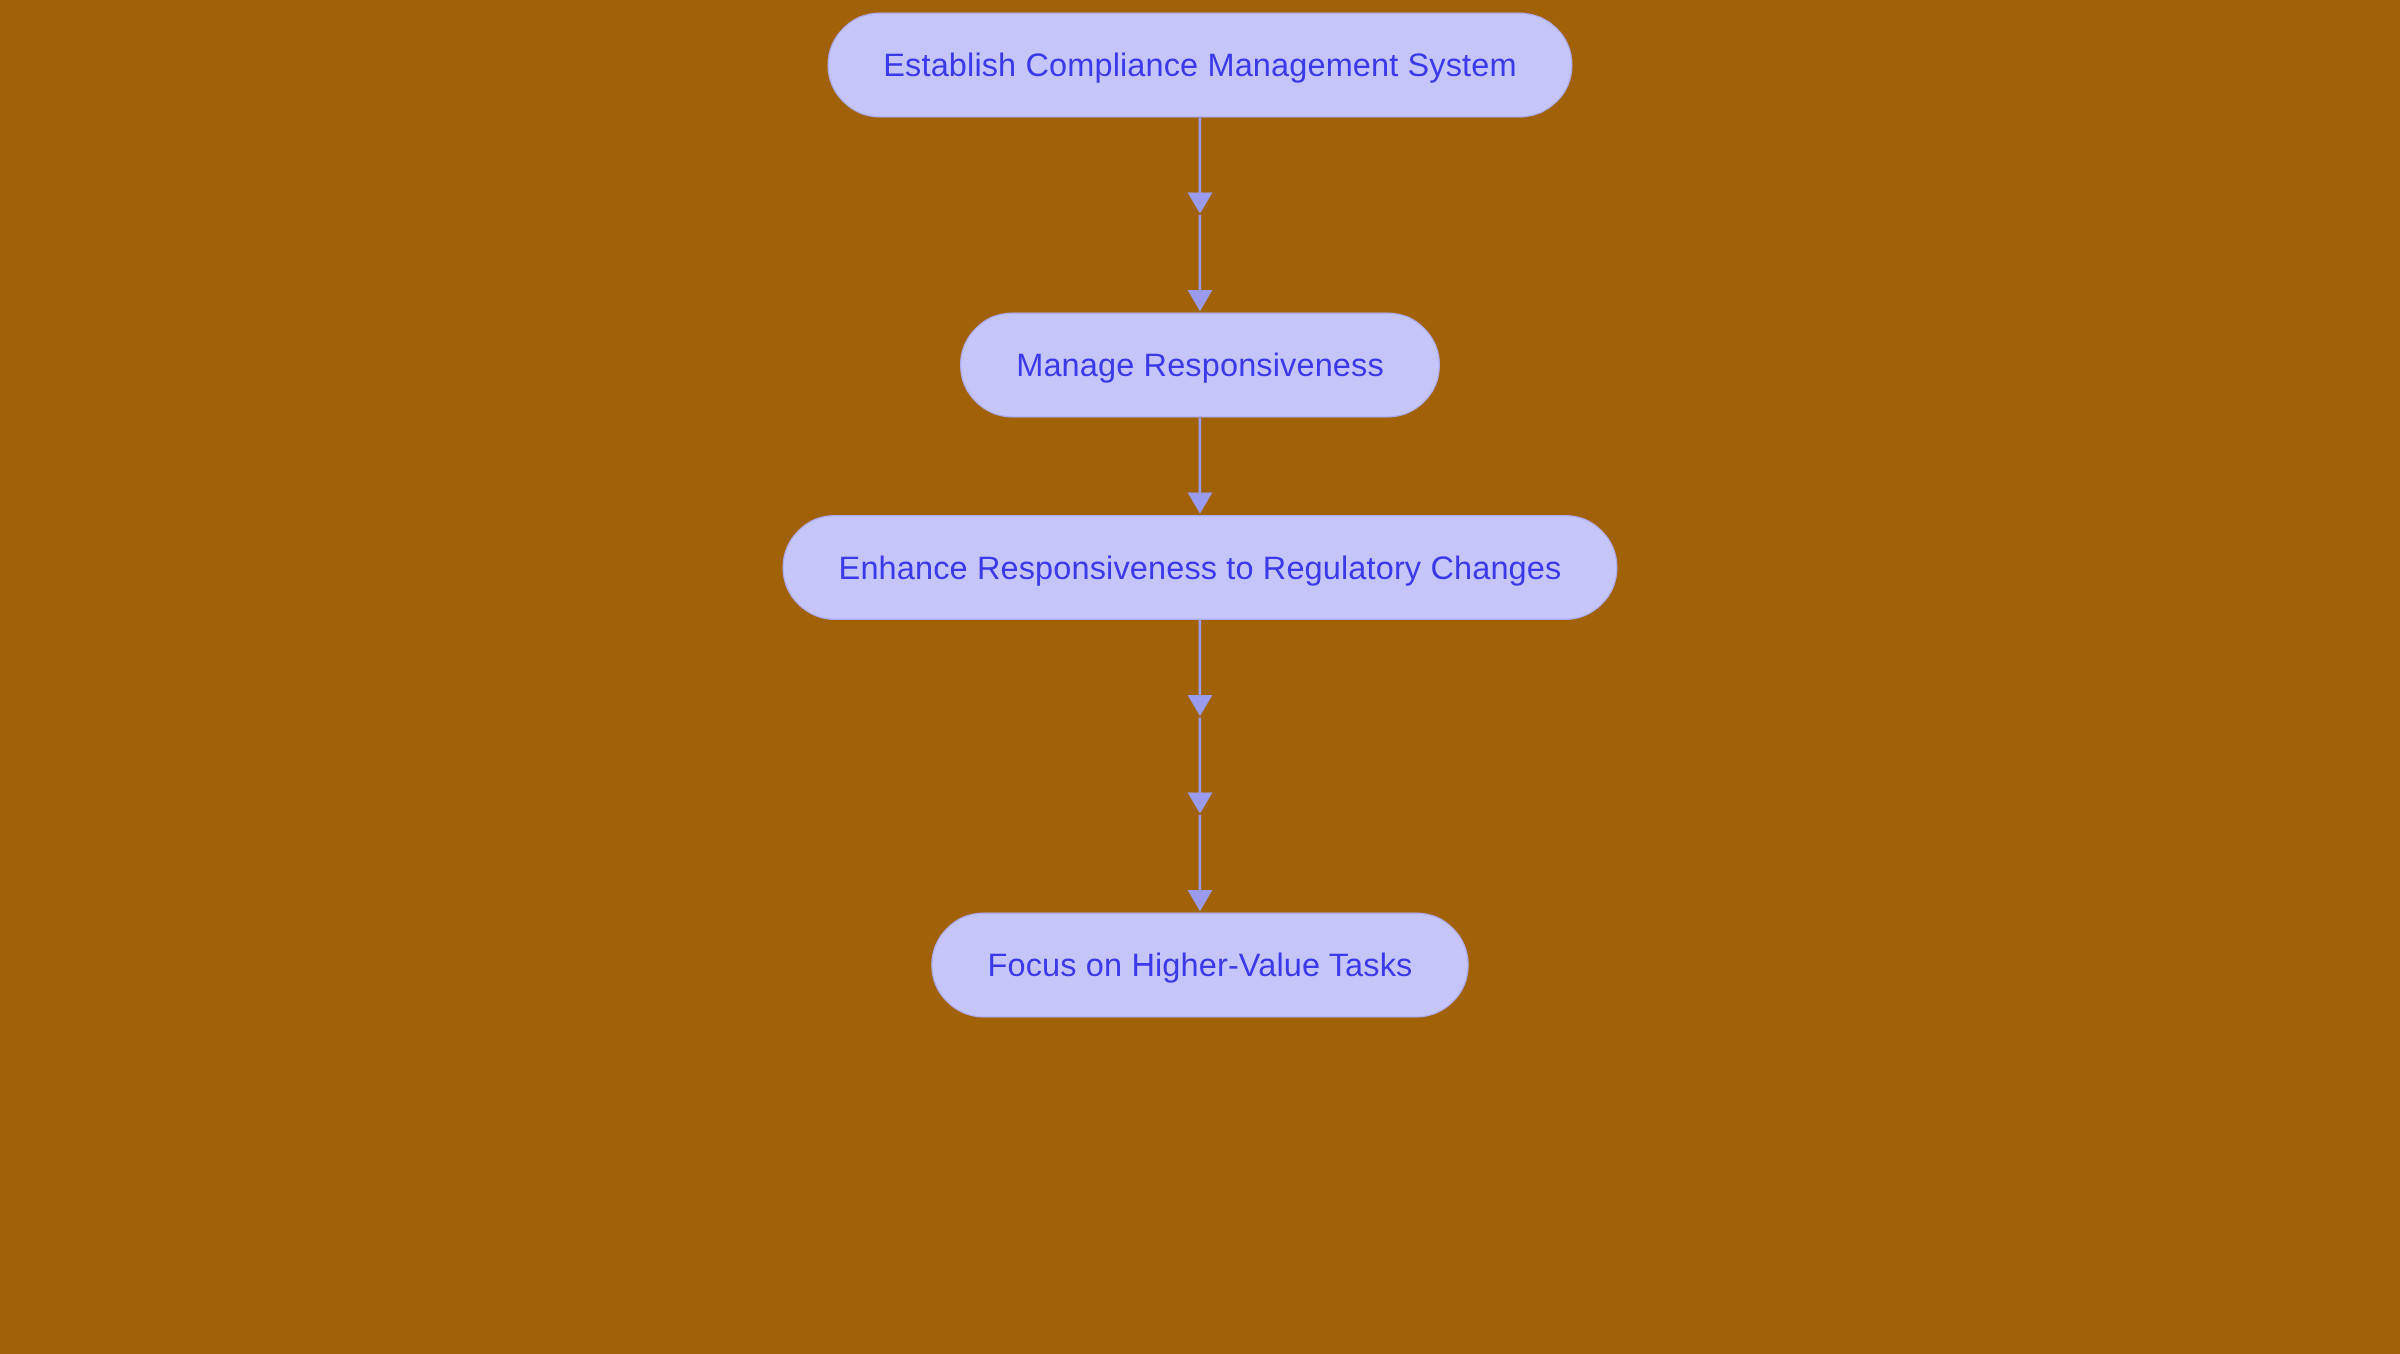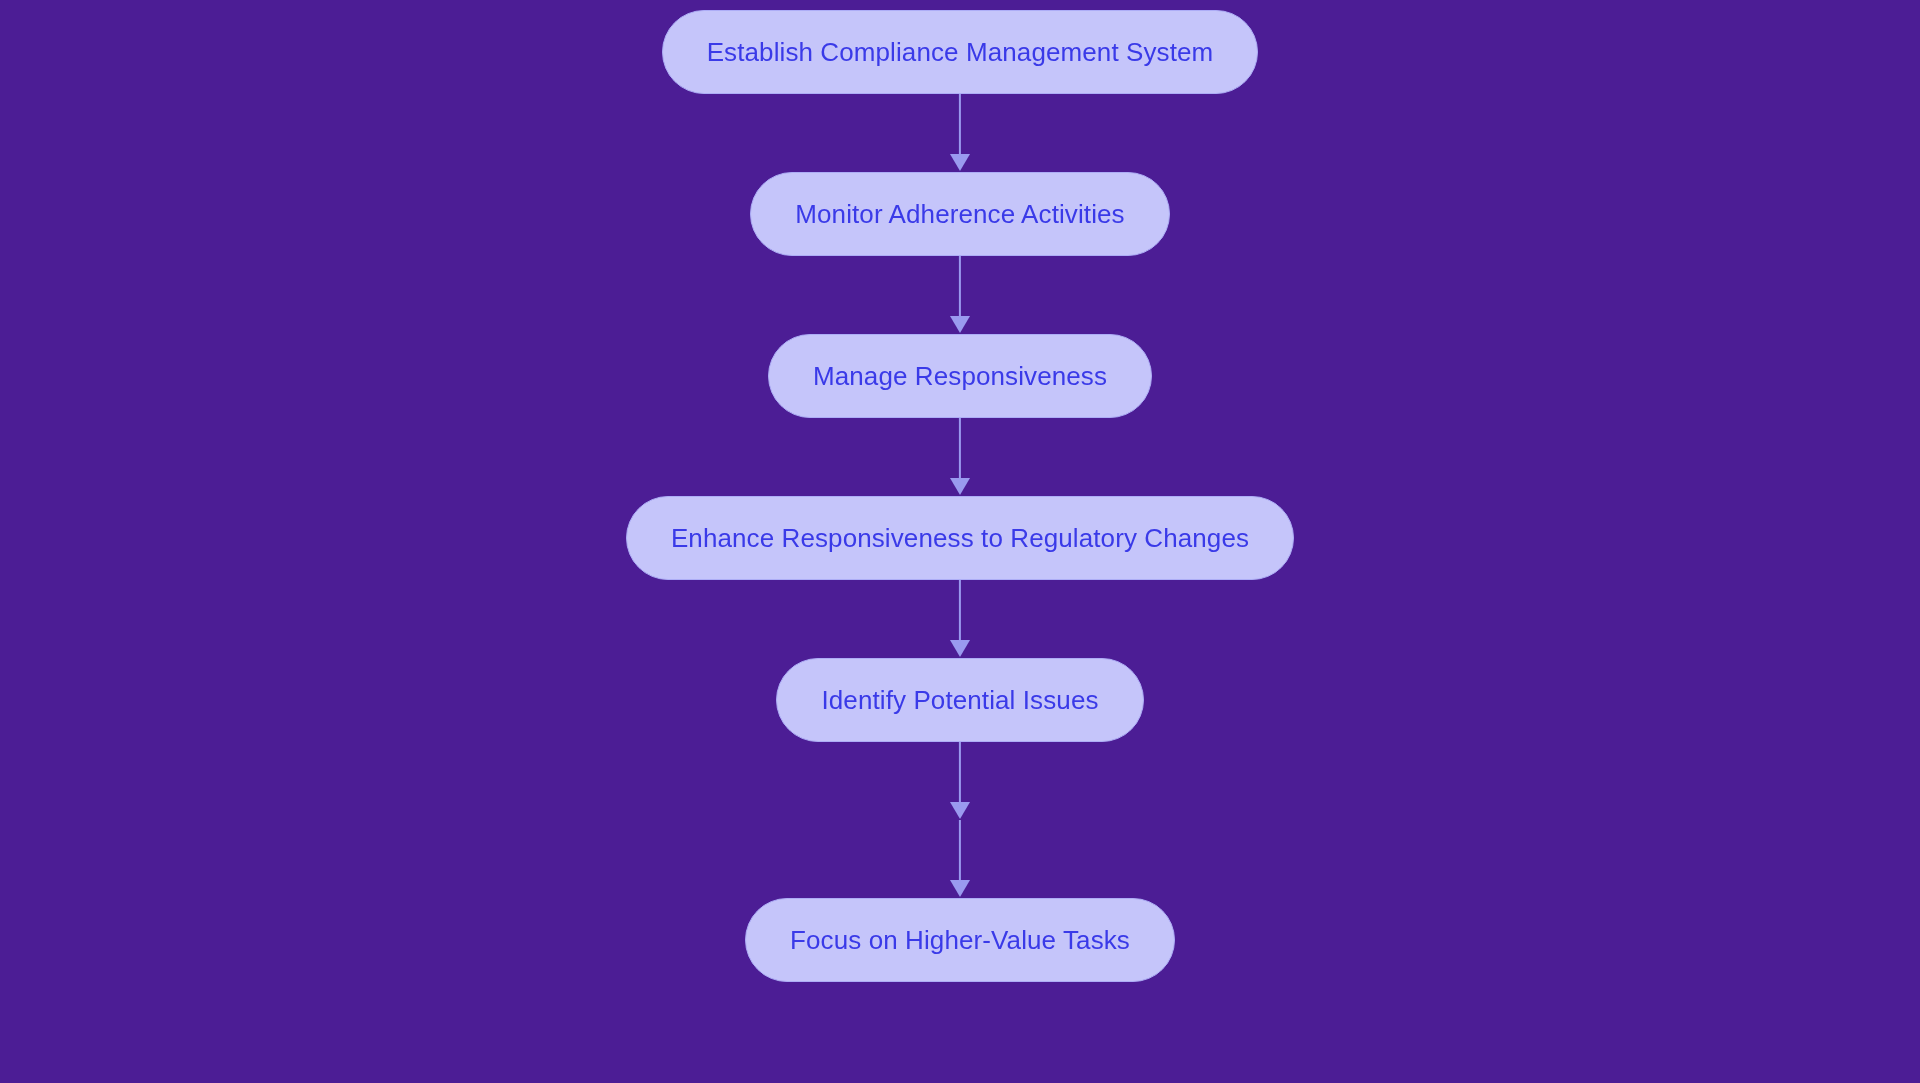--- a/index.html
+++ b/index.html
@@ -18,7 +18,7 @@
     position: relative;
     width: 1920px;
     height: 1083px;
-    background: #4c1d95;
+    background: #a16207;
   }
 
   .flow-column {

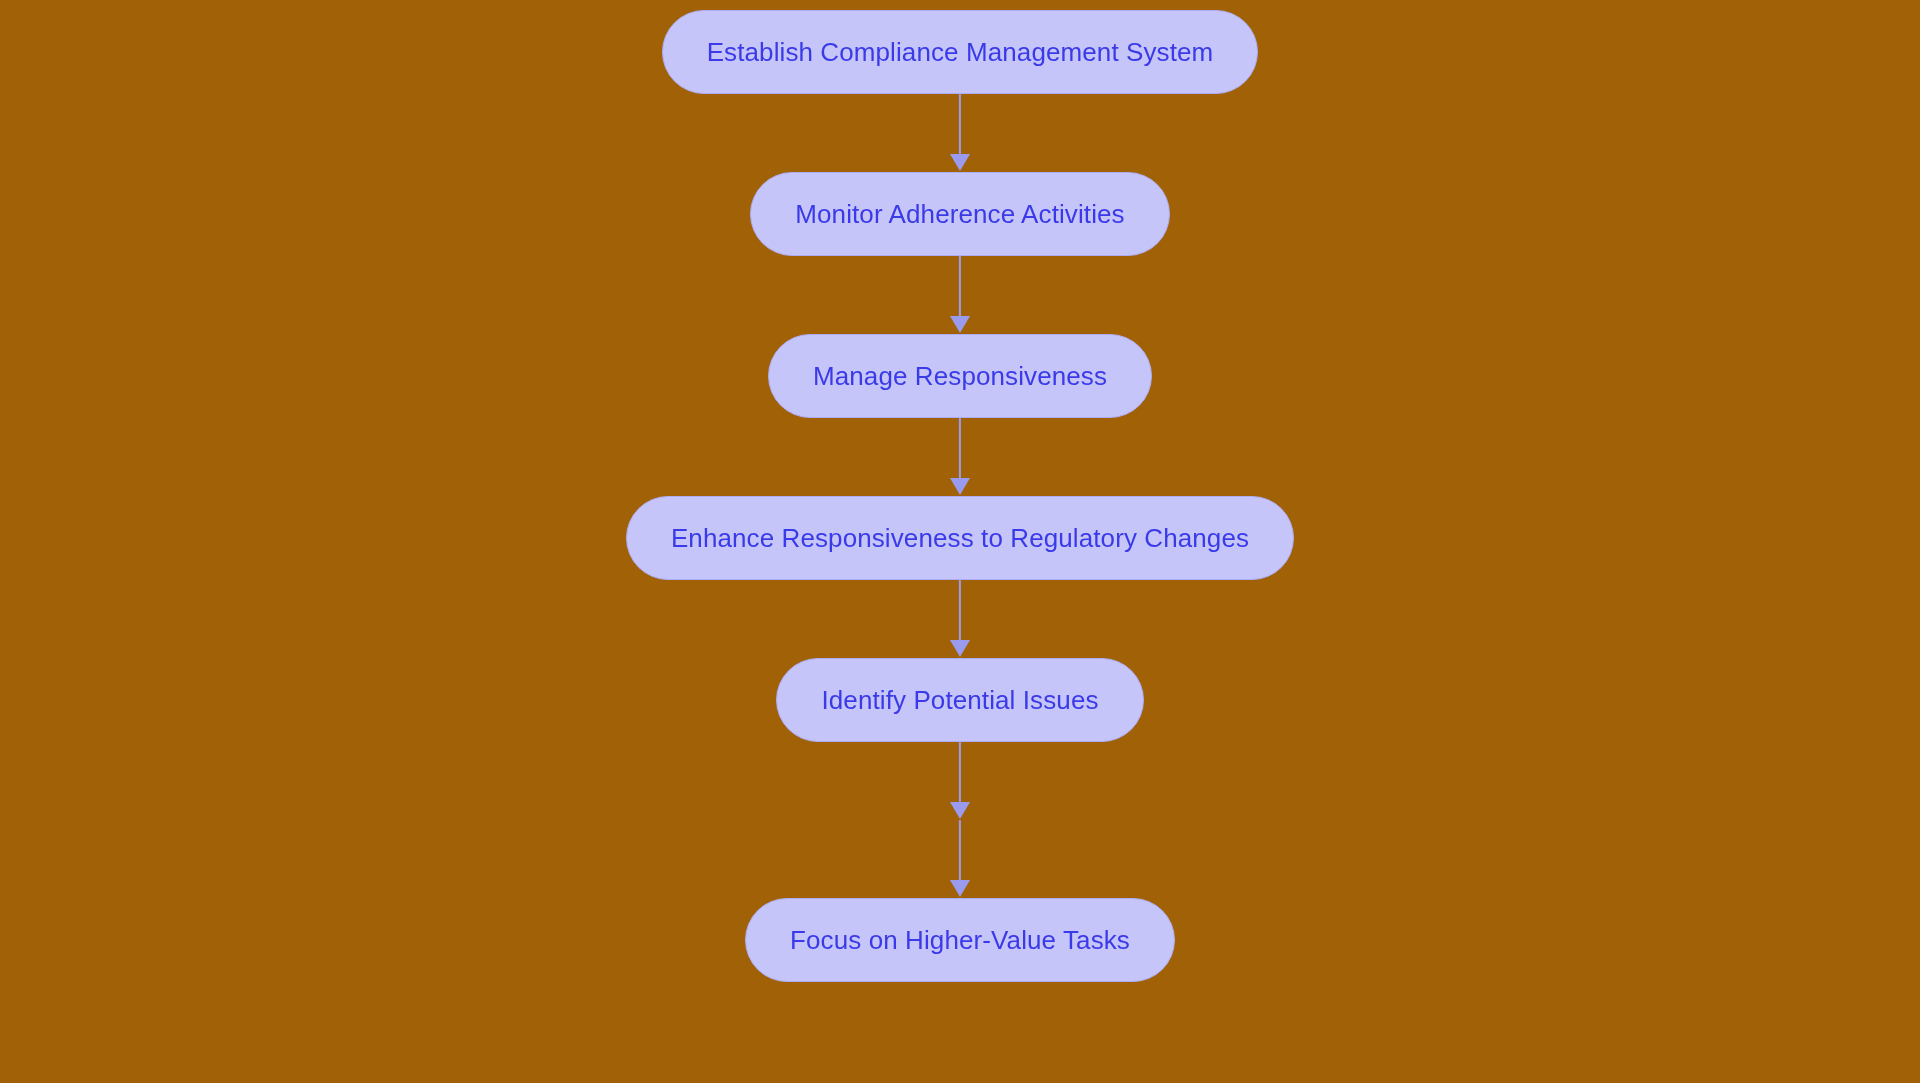--- a/index.html
+++ b/index.html
@@ -95,9 +95,6 @@
       <div class="conn-head"></div>
     </div>
 
-    <div class="flow-node">
-      <span>Monitor Adherence Activities</span>
-    </div>
 
     <div class="flow-connector">
       <div class="conn-line"></div>

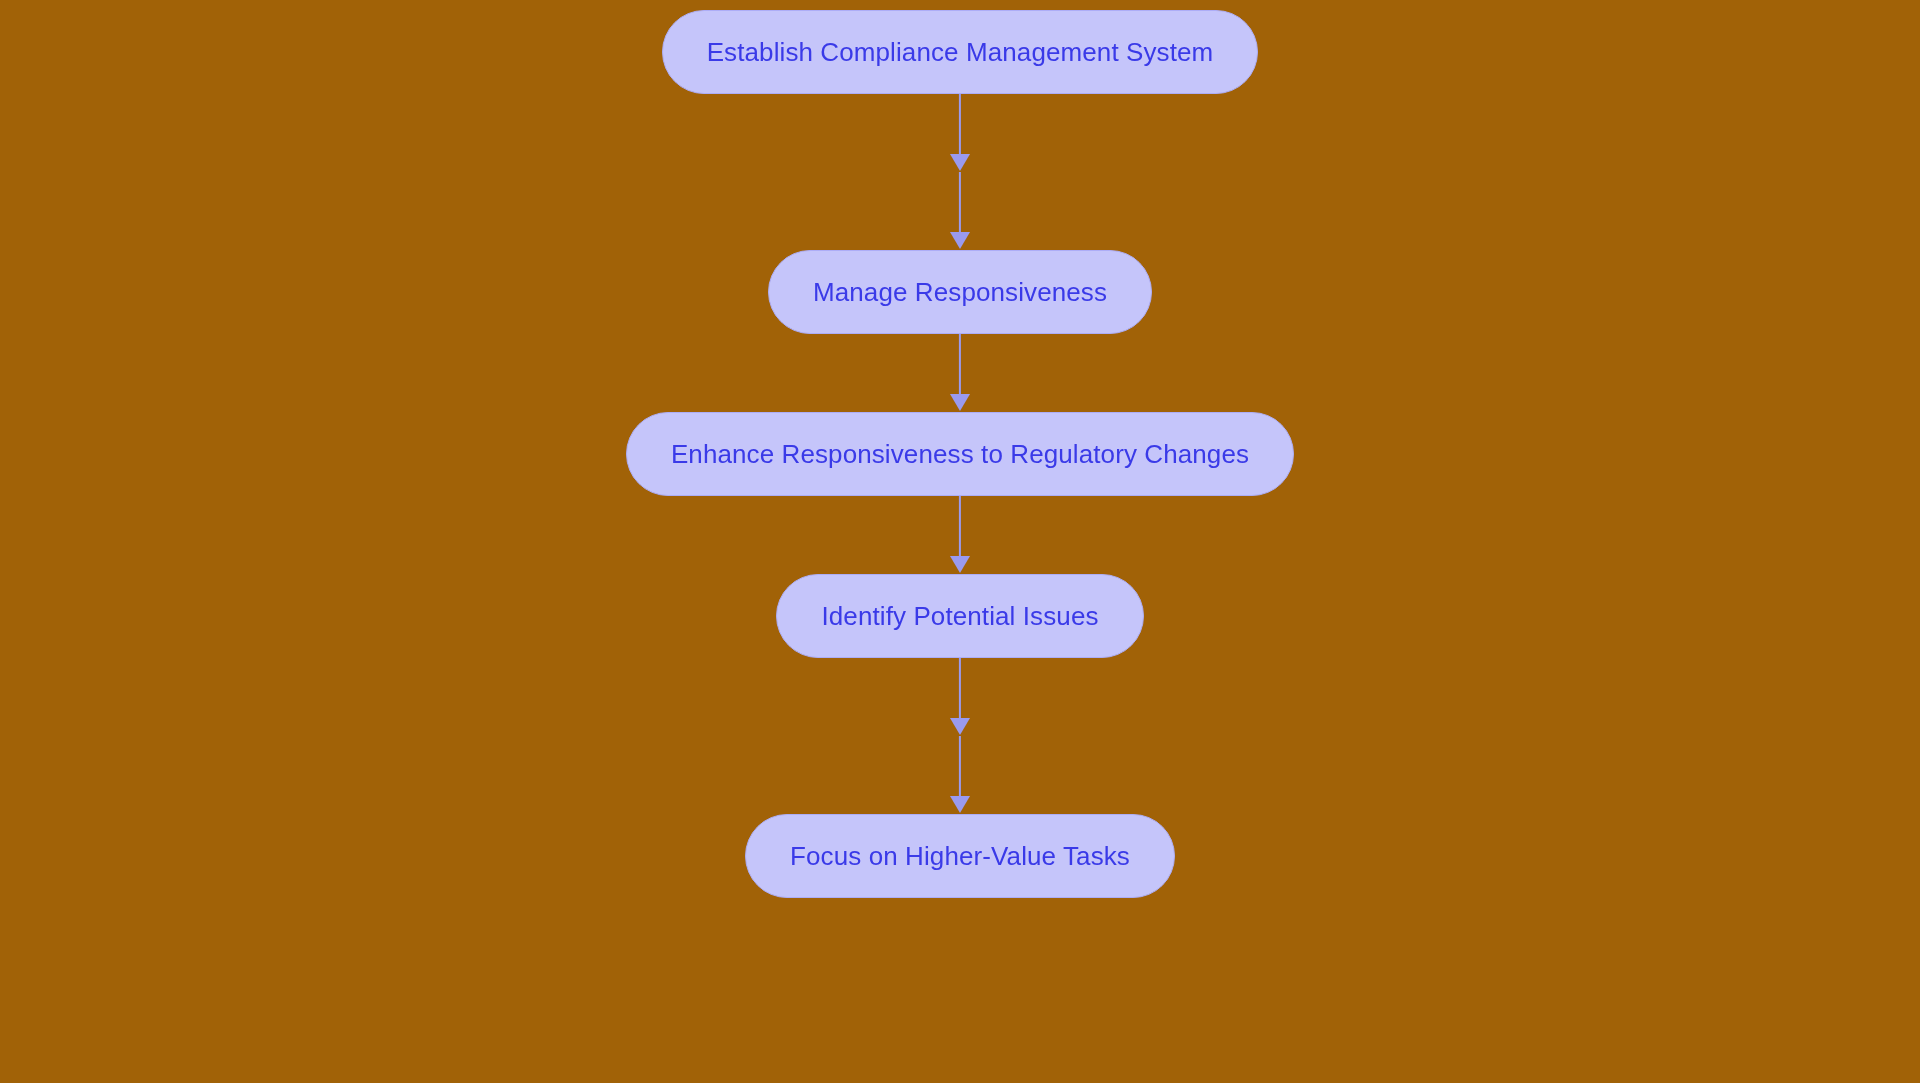--- a/index.html
+++ b/index.html
@@ -119,9 +119,6 @@
       <div class="conn-head"></div>
     </div>
 
-    <div class="flow-node">
-      <span>Identify Potential Issues</span>
-    </div>
 
     <div class="flow-connector">
       <div class="conn-line"></div>

